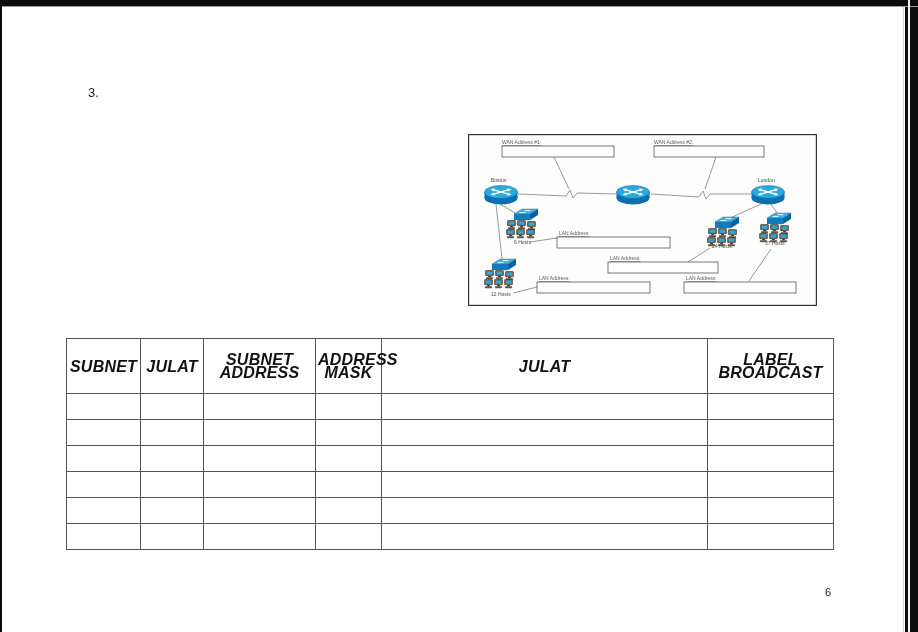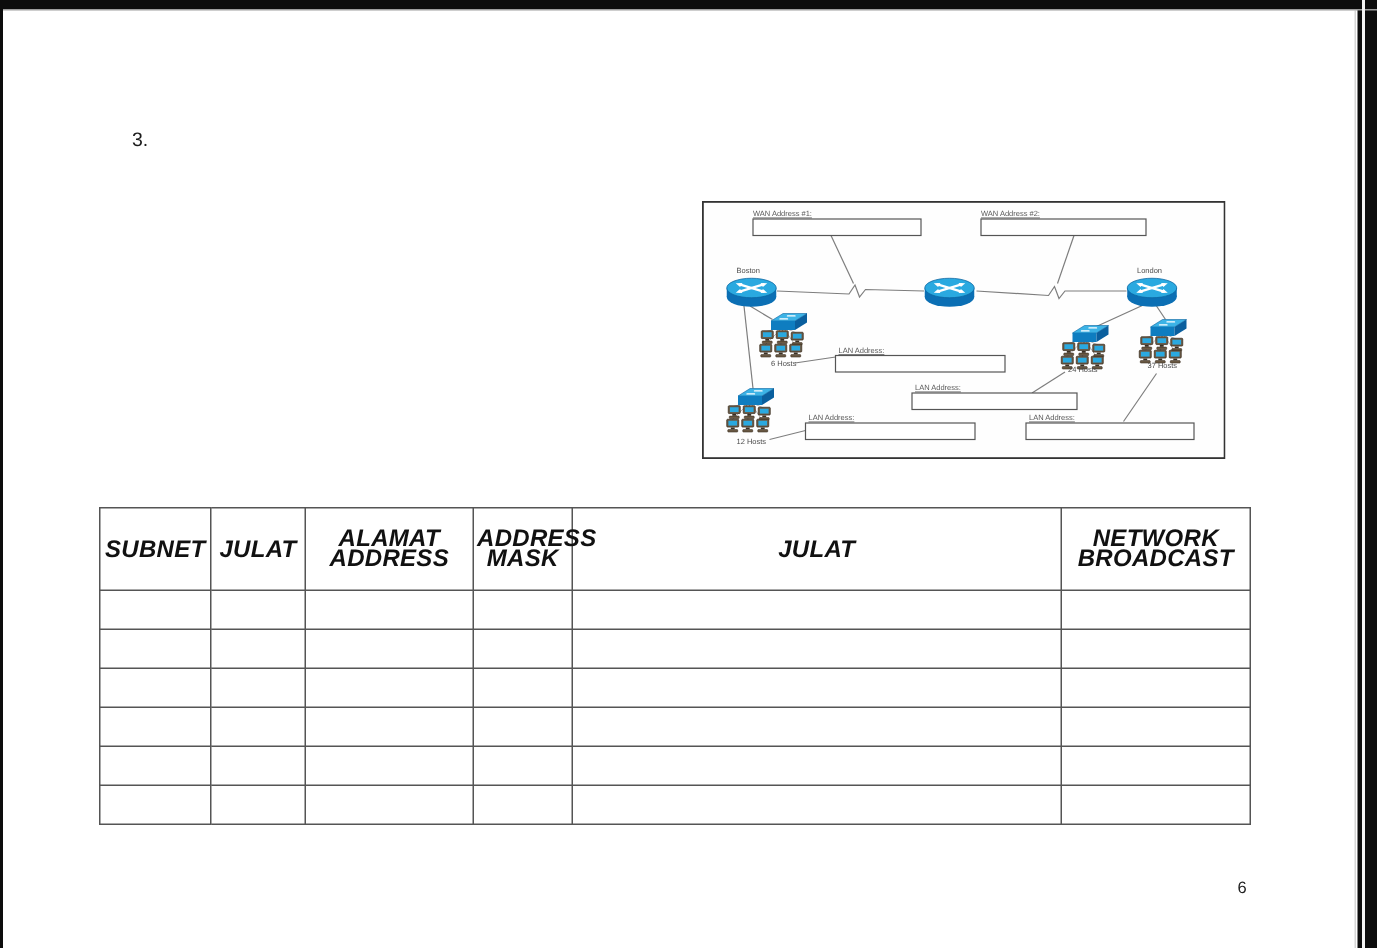--- a/index.html
+++ b/index.html
@@ -187,7 +187,7 @@
       <tr>
         <th>SUBNET</th>
         <th>JULAT</th>
-        <th>ALAMAT ADDRESS</th>
+        <th>SUBNET ADDRESS</th>
         <th>ADDRESS MASK</th>
         <th>JULAT</th>
         <th>NETWORK BROADCAST</th>

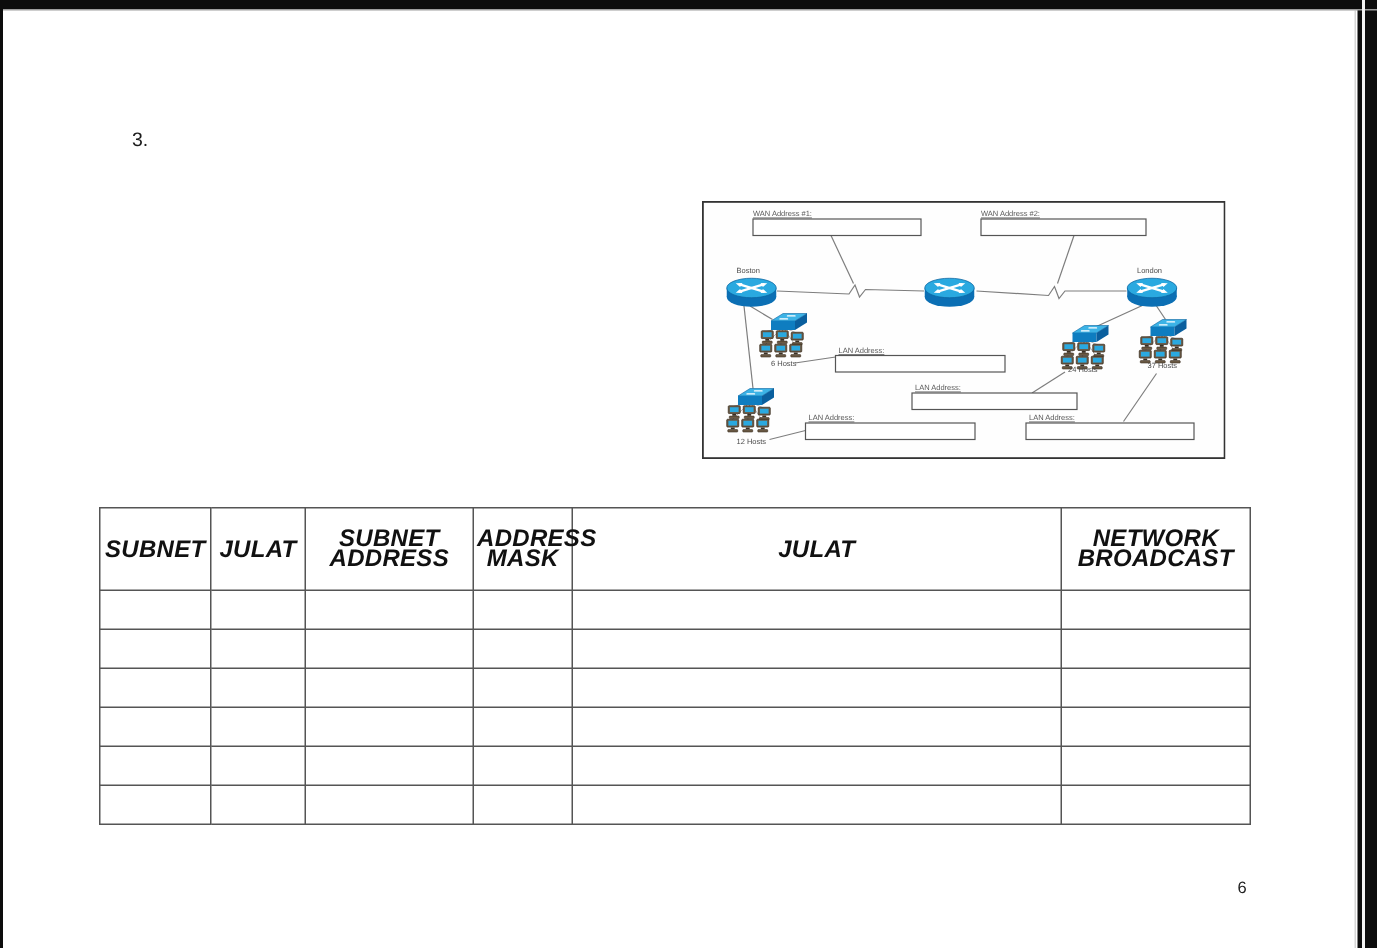--- a/index.html
+++ b/index.html
@@ -190,7 +190,7 @@
         <th>SUBNET ADDRESS</th>
         <th>ADDRESS MASK</th>
         <th>JULAT</th>
-        <th>NETWORK BROADCAST</th>
+        <th>LABEL BROADCAST</th>
       </tr>
     </thead>
     <tbody>

